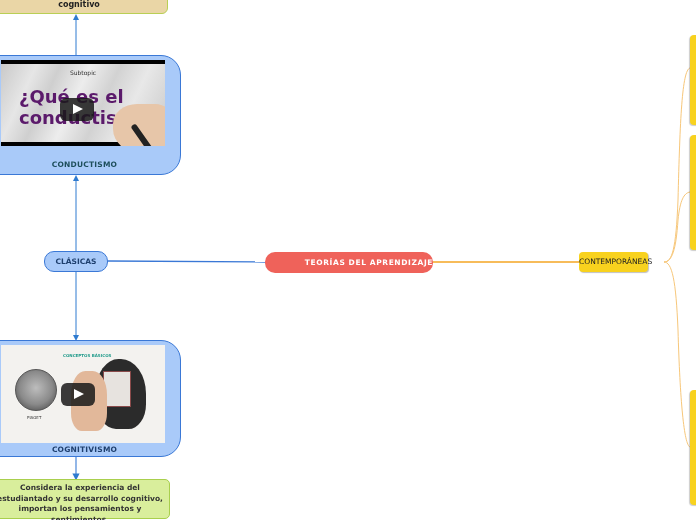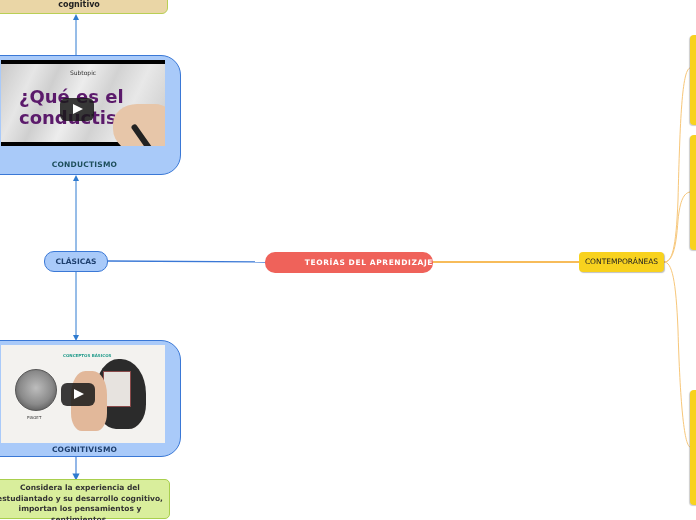--- a/index.html
+++ b/index.html
@@ -37,7 +37,7 @@
     font-size:7.5px; font-weight:bold; color:#1e3f6e; text-align:center; line-height:19px; }
   .pill-red { left:265px; top:252px; width:168px; height:21px; background:#ef625a; border-radius:10px;
     font-size:7.5px; font-weight:bold; color:#fff; text-align:right; line-height:21px; letter-spacing:0.6px; }
-  .pill-yellow { left:579px; top:252px; width:85px; height:20px; background:#f8d21e; border-radius:4px; box-shadow:1px 1px 1px rgba(0,0,0,0.25);
+  .pill-yellow { left:579px; top:252px; width:69px; height:20px; background:#f8d21e; border-radius:4px; box-shadow:1px 1px 1px rgba(0,0,0,0.25);
     font-size:7.5px; color:#222; text-align:center; line-height:20px; }
 
   .green-box { left:-10px; top:479px; width:180px; height:40px; background:#d9ee9c; border:1px solid #a9cf4d; border-radius:5px; box-sizing:border-box;

